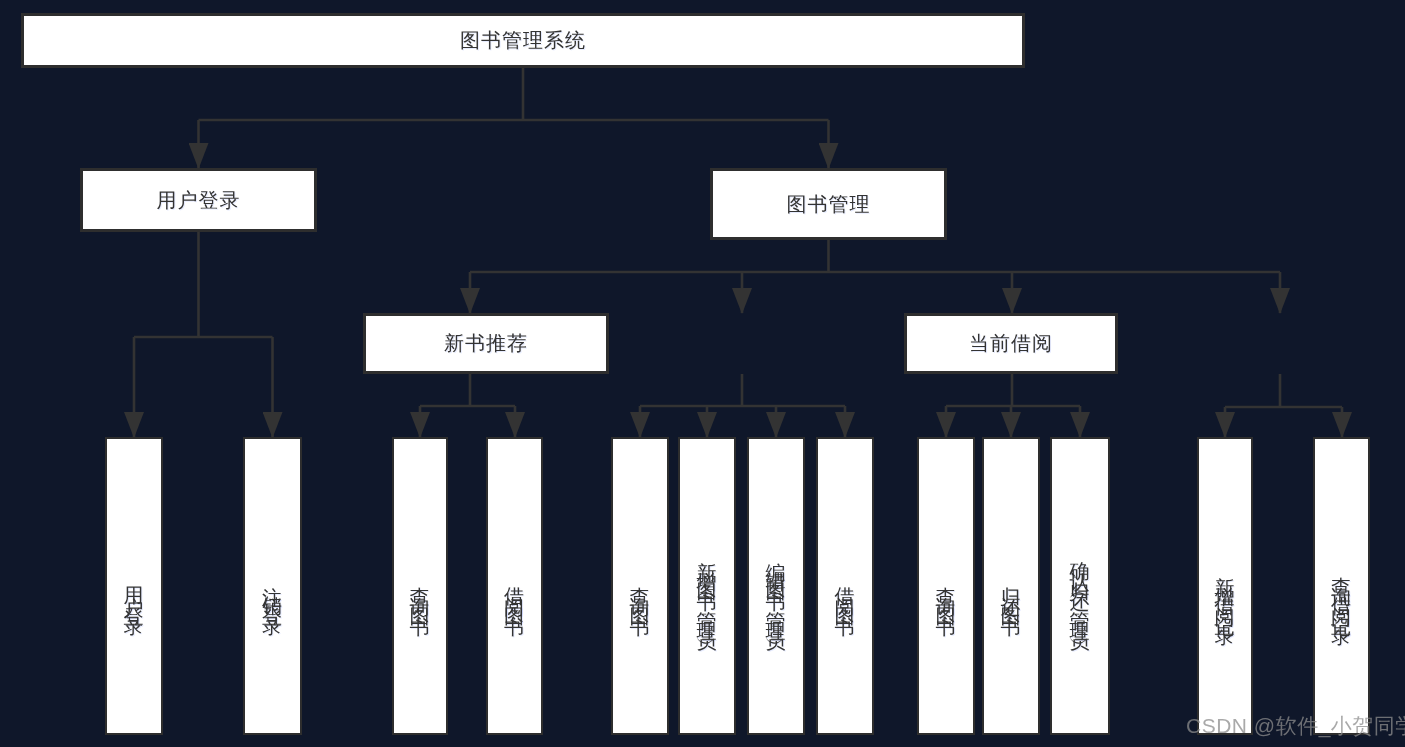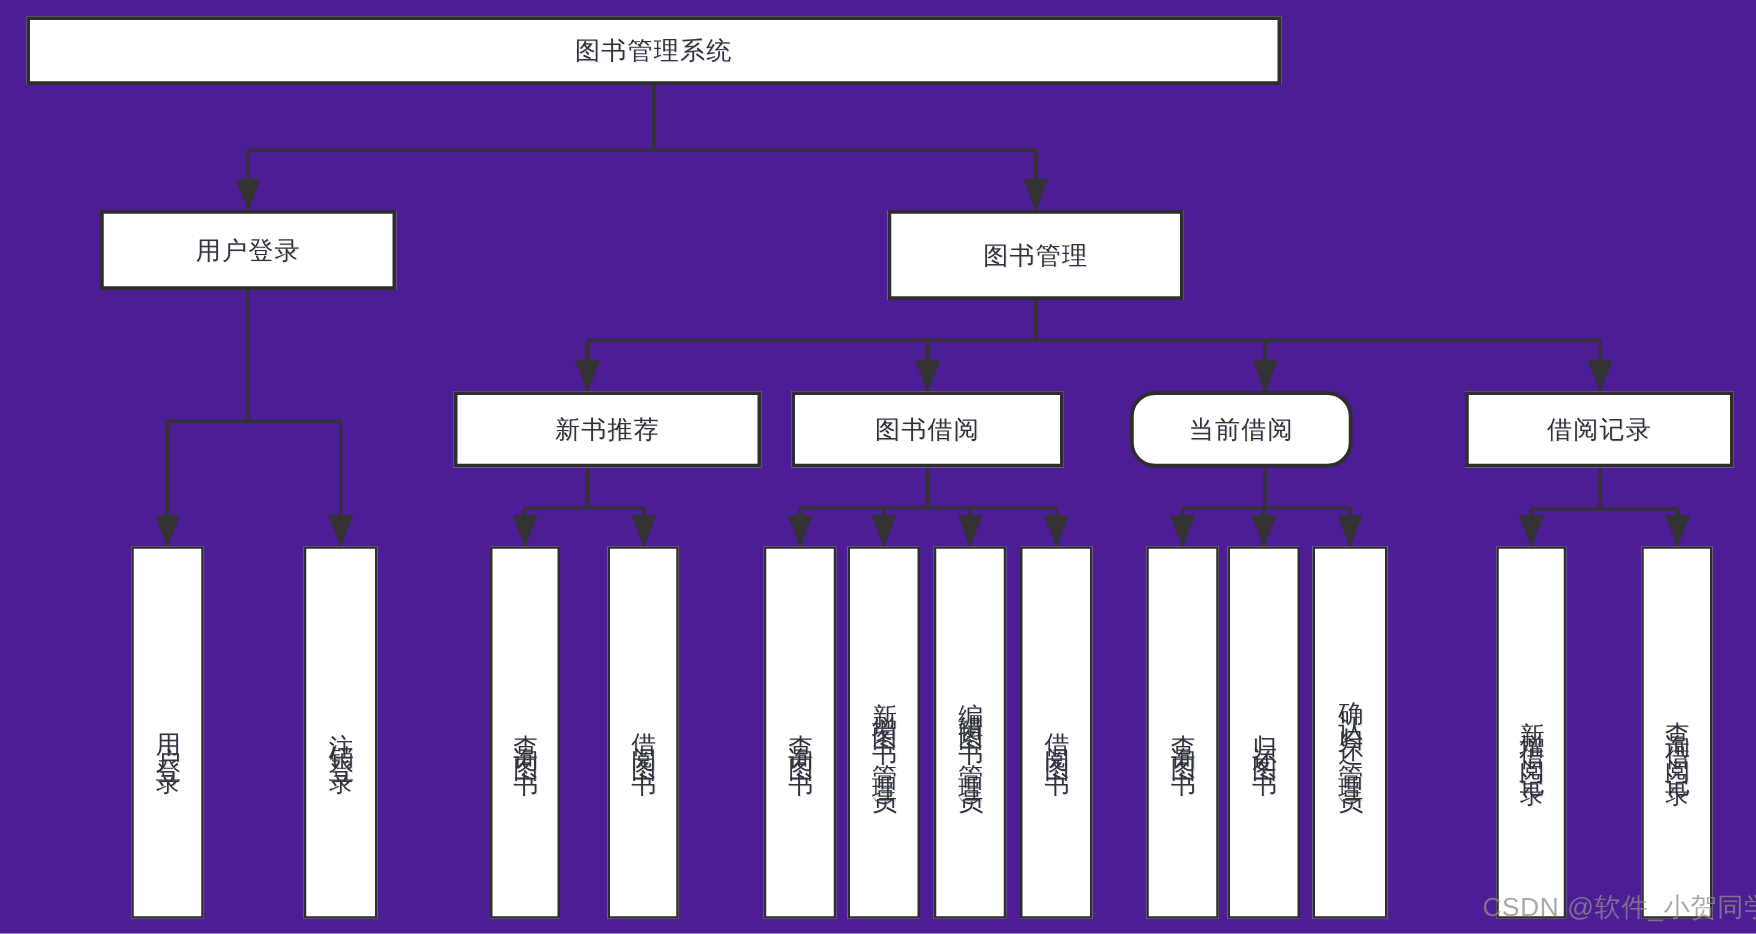--- a/index.html
+++ b/index.html
@@ -12,7 +12,7 @@
     position: relative;
     width: 1405px;
     height: 747px;
-    background: #4c1d95;
+    background: #0f172a;
     overflow: hidden;
     text-decoration: underline;
   }

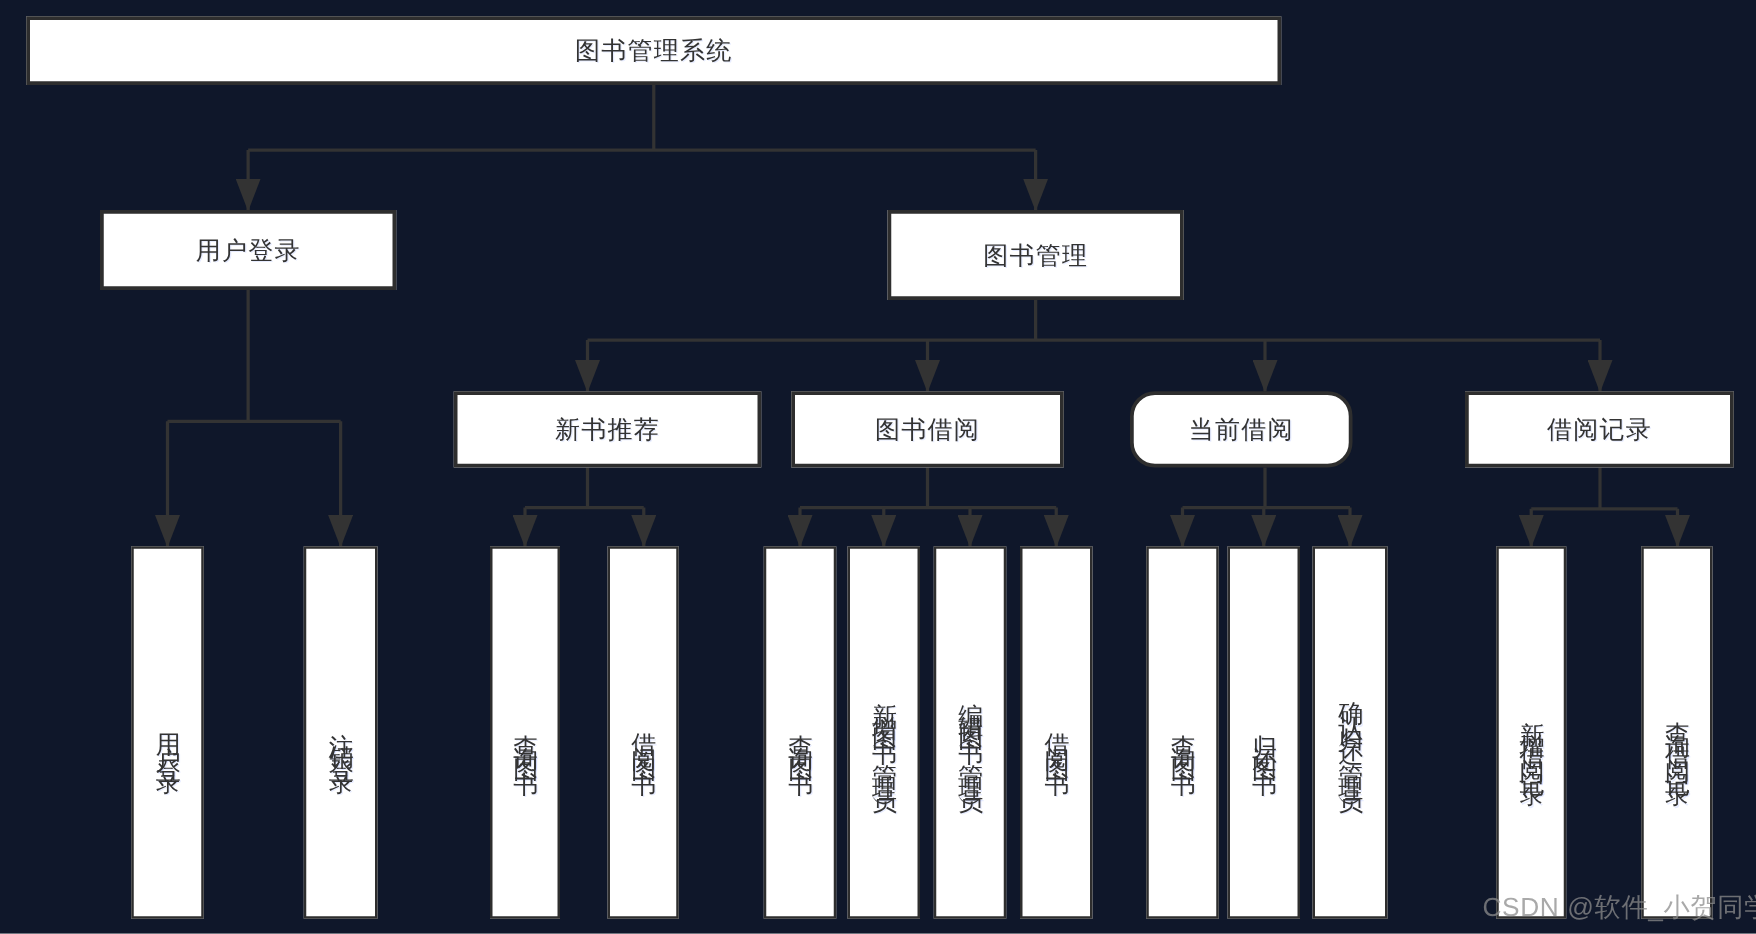--- a/index.html
+++ b/index.html
@@ -127,7 +127,6 @@
   <div class="node hbox" style="left:710px; top:168px; width:237px; height:72px;">图书管理</div>
 
   <div class="node hbox" style="left:363px; top:313px; width:246px; height:61px;">新书推荐</div>
-  <div class="node hbox" style="left:633px; top:313px; width:218px; height:61px;">图书借阅</div>
   <div class="node hbox" style="left:904px; top:313px; width:178px; height:61px;border-radius:20px;">当前借阅</div>
   <div class="node hbox" style="left:1172px; top:313px; width:215px; height:61px;">借阅记录</div>
 

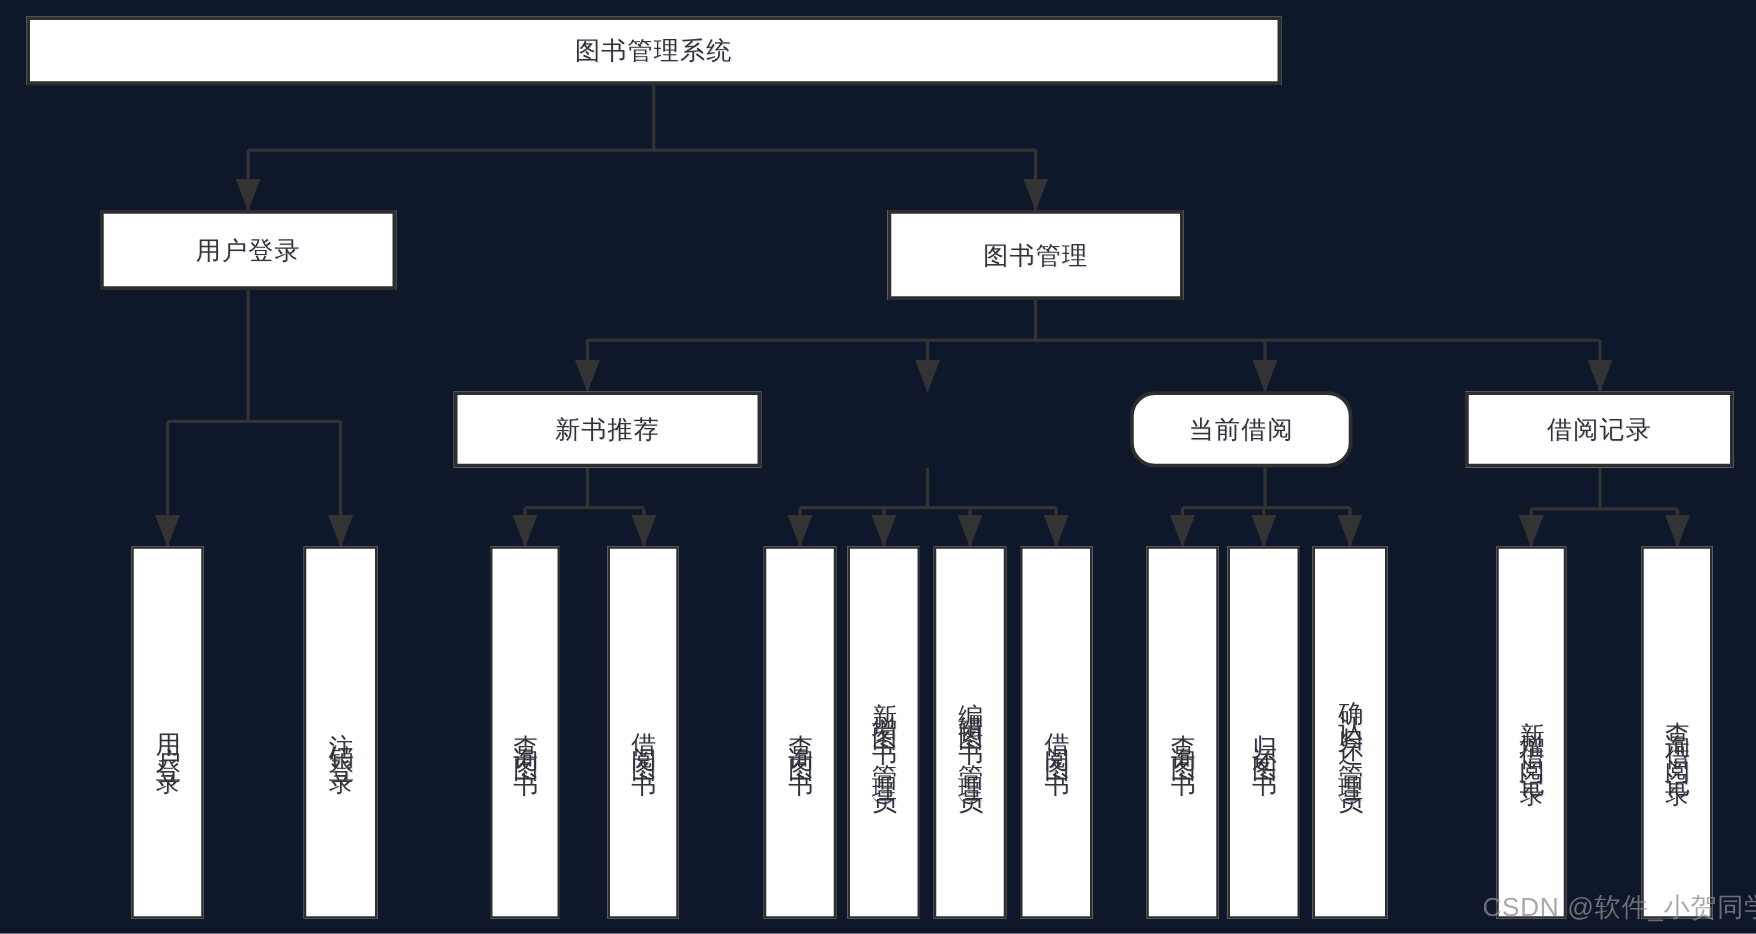--- a/index.html
+++ b/index.html
@@ -127,7 +127,7 @@
   <div class="node hbox" style="left:710px; top:168px; width:237px; height:72px;">图书管理</div>
 
   <div class="node hbox" style="left:363px; top:313px; width:246px; height:61px;">新书推荐</div>
-  <div class="node hbox" style="left:904px; top:313px; width:178px; height:61px;border-radius:20px;">当前借阅</div>
+  <div class="node hbox" style="left:904px; top:313px; width:214px; height:61px;">当前借阅</div>
   <div class="node hbox" style="left:1172px; top:313px; width:215px; height:61px;">借阅记录</div>
 
   <div class="node vbox" style="left:105px; top:437px; width:58px; height:298px;">

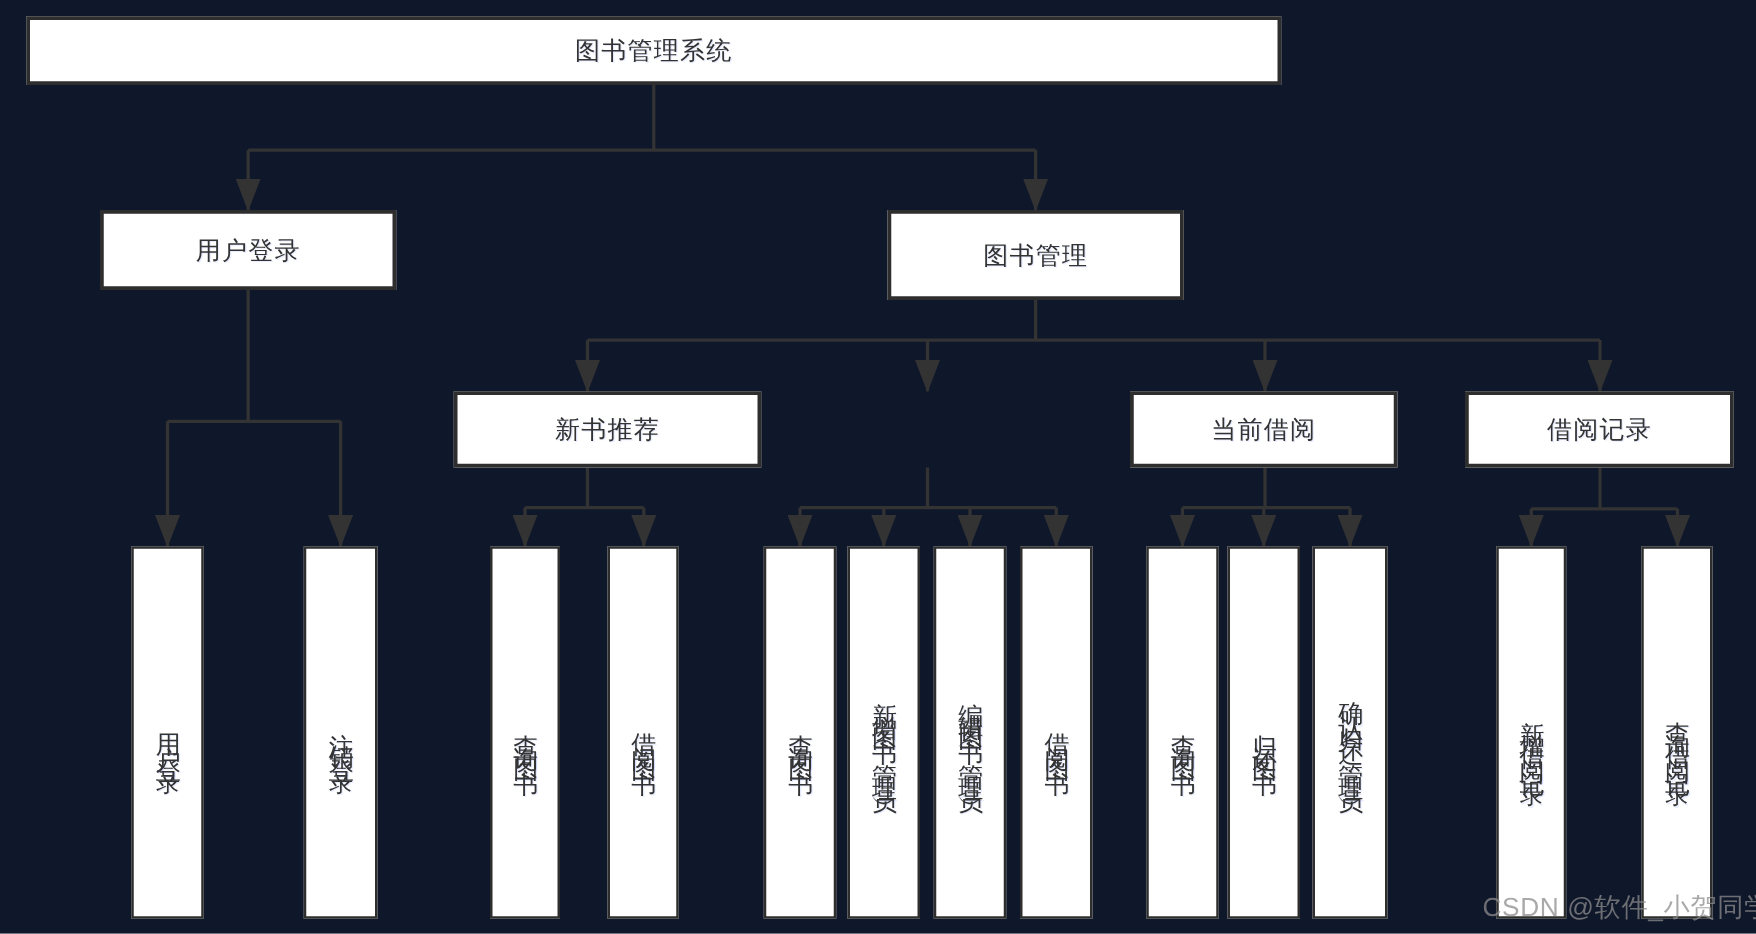--- a/index.html
+++ b/index.html
@@ -128,7 +128,6 @@
 
   <div class="node hbox" style="left:363px; top:313px; width:246px; height:61px;">新书推荐</div>
   <div class="node hbox" style="left:904px; top:313px; width:214px; height:61px;">当前借阅</div>
-  <div class="node hbox" style="left:1172px; top:313px; width:215px; height:61px;">借阅记录</div>
 
   <div class="node vbox" style="left:105px; top:437px; width:58px; height:298px;">
     <span class="vtext">用户登录</span>

